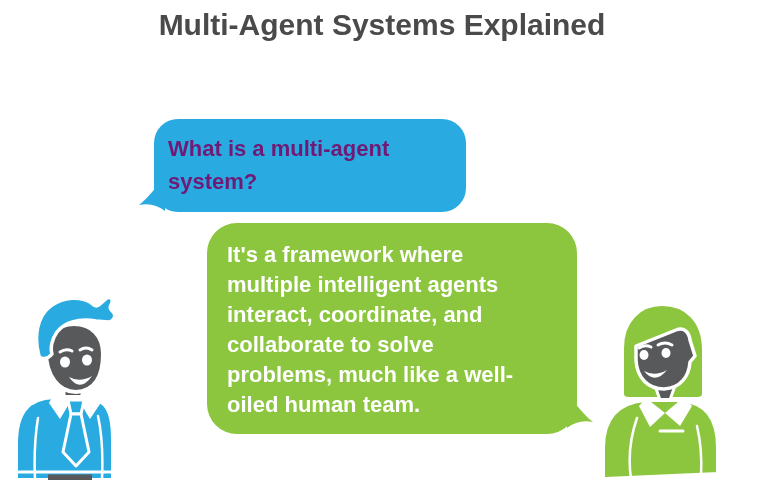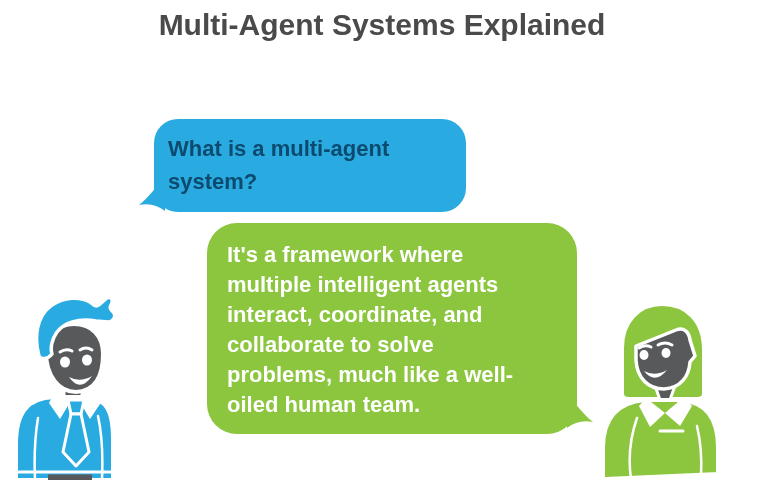--- a/index.html
+++ b/index.html
@@ -45,7 +45,7 @@
     <svg class="tail tail-q" width="26" height="36" viewBox="0 0 26 36">
       <path d="M26,1 C18,10 9,22 0,29 C10,27 18,29 26,35 Z" fill="#29ABE2"></path>
     </svg>
-    <span class="bubble-text" style="color: #0c4a6e; padding-left: 14px;">What is a multi-agent
+    <span class="bubble-text" style="color: #701a75; padding-left: 14px;">What is a multi-agent
 system?</span>
   </div>
 

